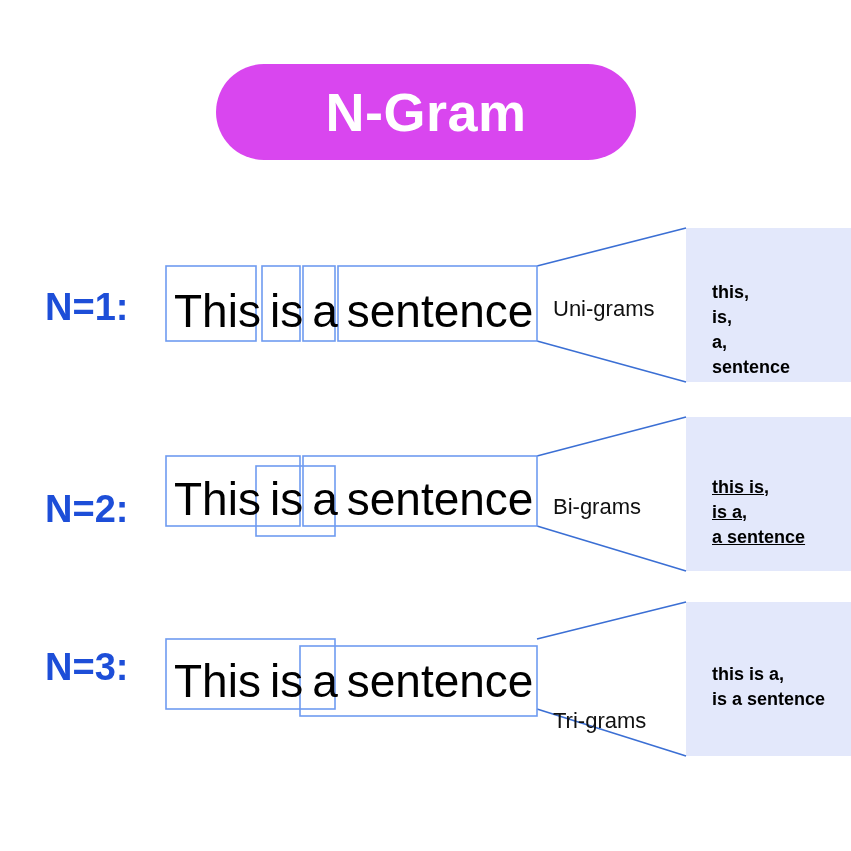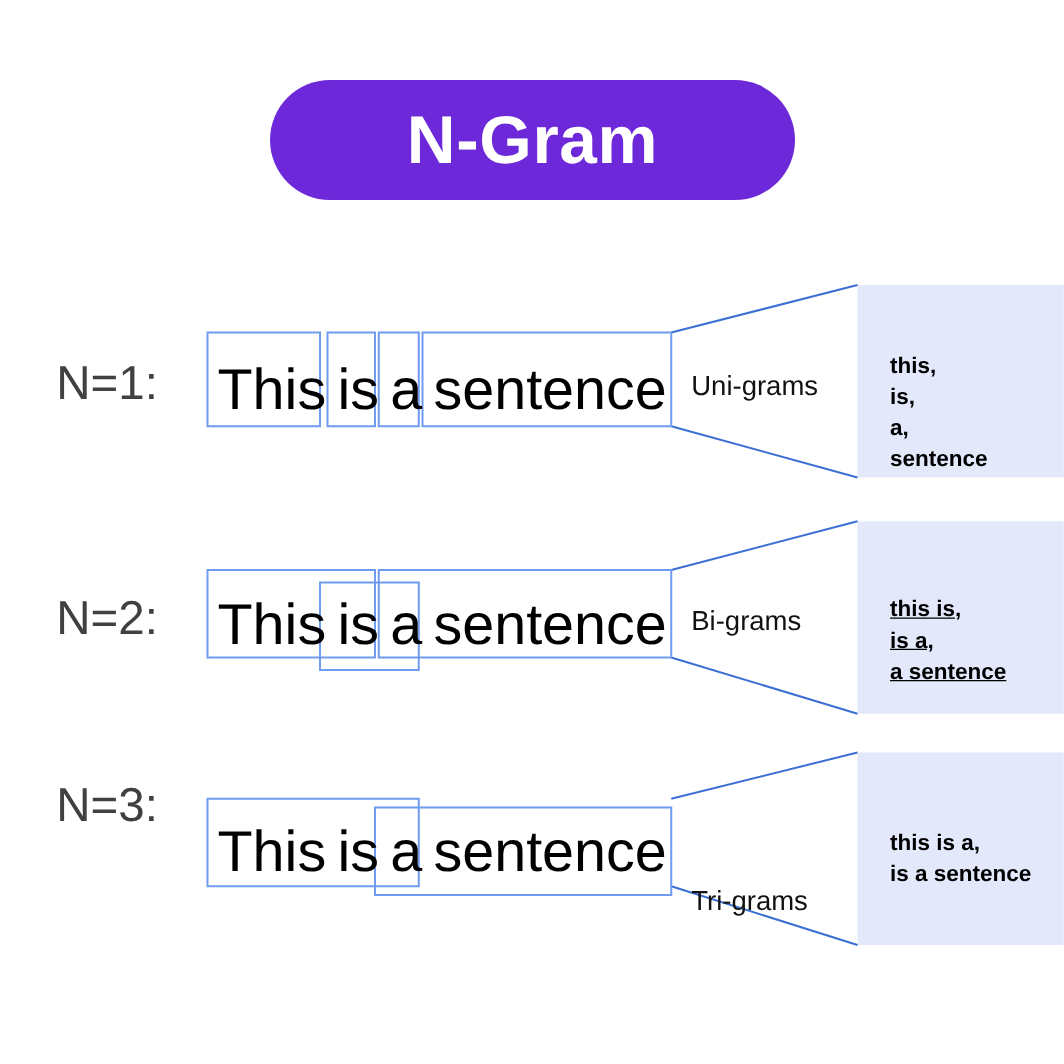--- a/index.html
+++ b/index.html
@@ -24,7 +24,7 @@
     width: 420px;
     height: 96px;
     border-radius: 48px;
-    background: #6d28d9;
+    background: #d946ef;
     display: flex;
     align-items: center;
     justify-content: center;

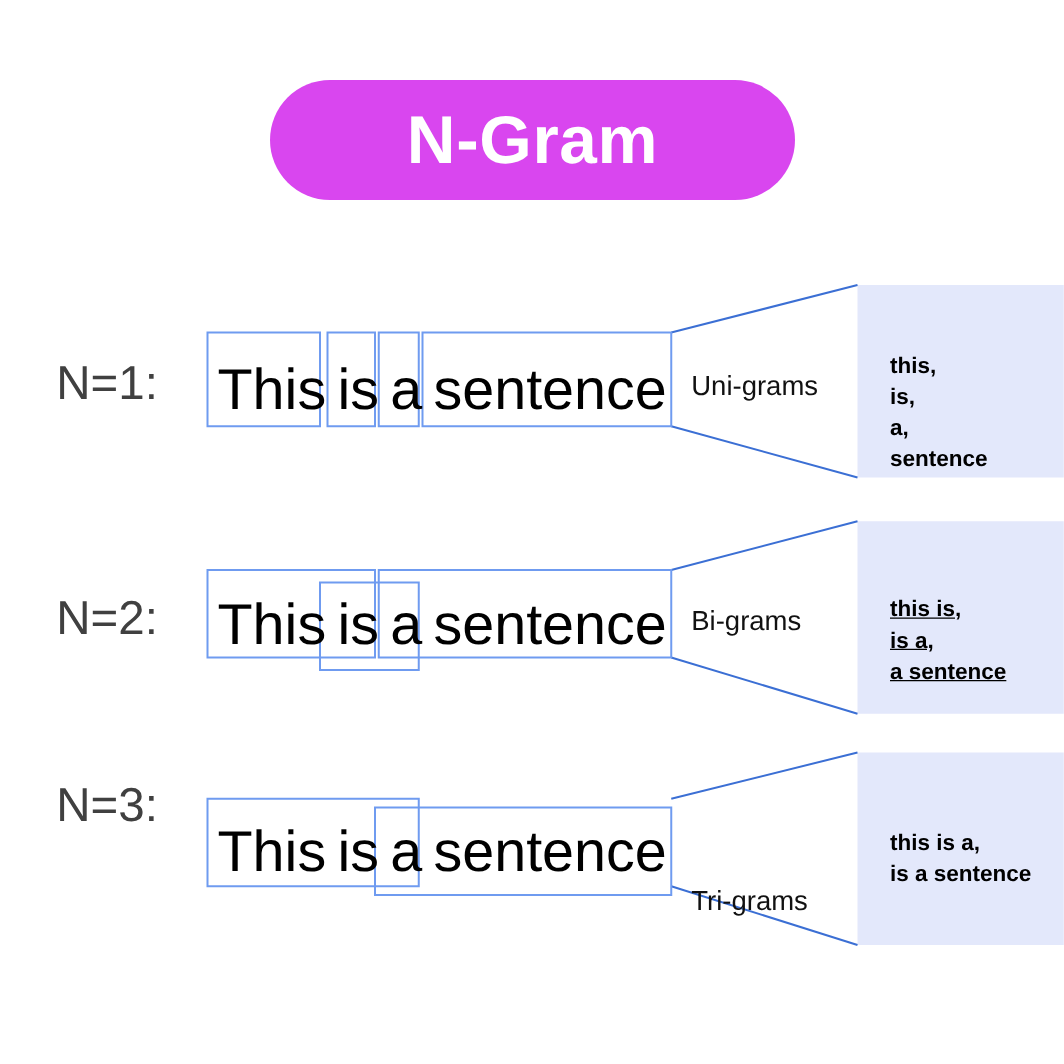--- a/index.html
+++ b/index.html
@@ -46,9 +46,9 @@
   .row-label {
     position: absolute;
     left: 45px;
-    color: #404040;
+    color: #1d4ed8;
     font-size: 38px;
-    font-weight: normal;
+    font-weight: bold;
     line-height: 1;
     white-space: nowrap;
   }

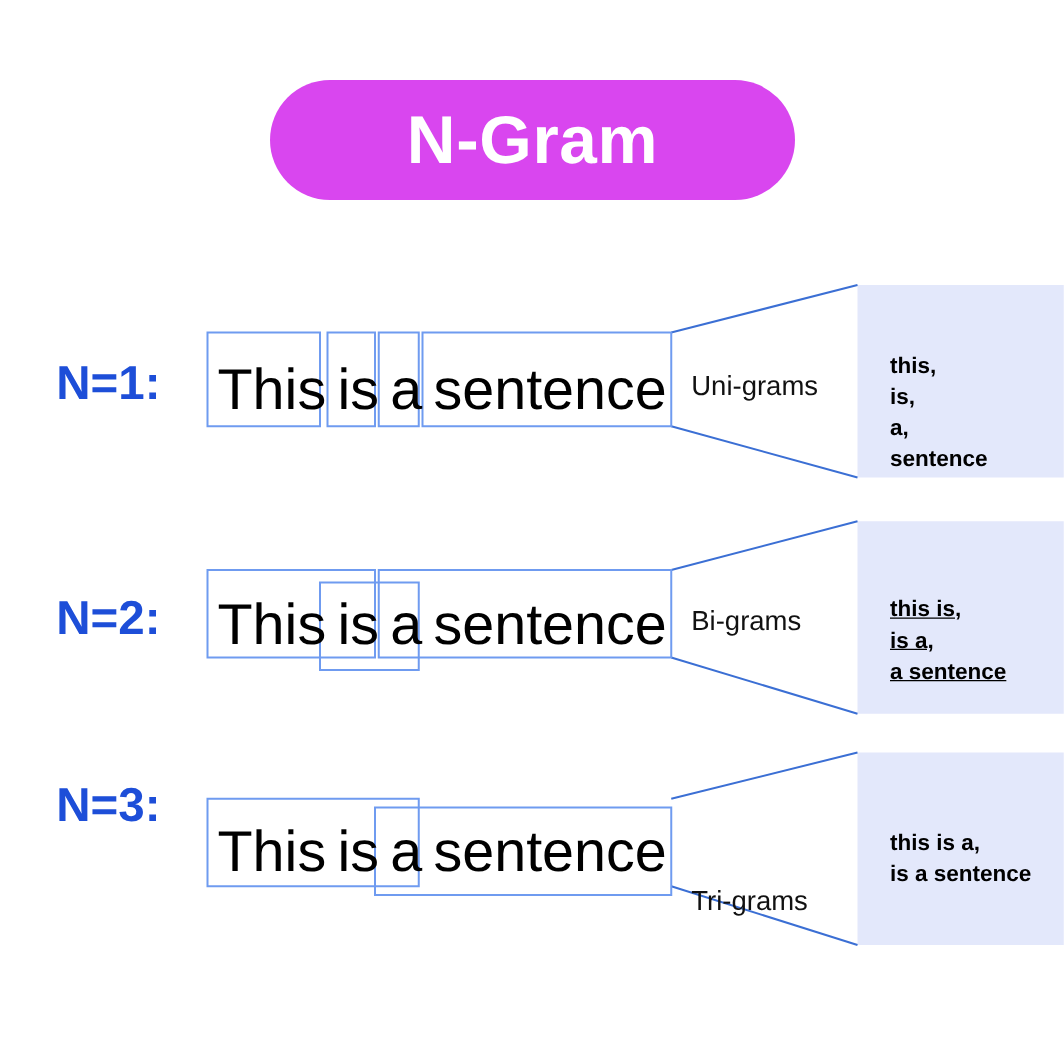--- a/index.html
+++ b/index.html
@@ -143,7 +143,7 @@
 
 <div class="ngram-row" style="top:0;">
 
-  <div class="row-label" style="top:476px;">N=2:</div>
+  <div class="row-label" style="top:490px;">N=2:</div>
 
   <svg class="row-svg" height="851" viewBox="0 0 851 851">
     <rect class="panel-rect" x="686" y="417" width="165" height="154"></rect>

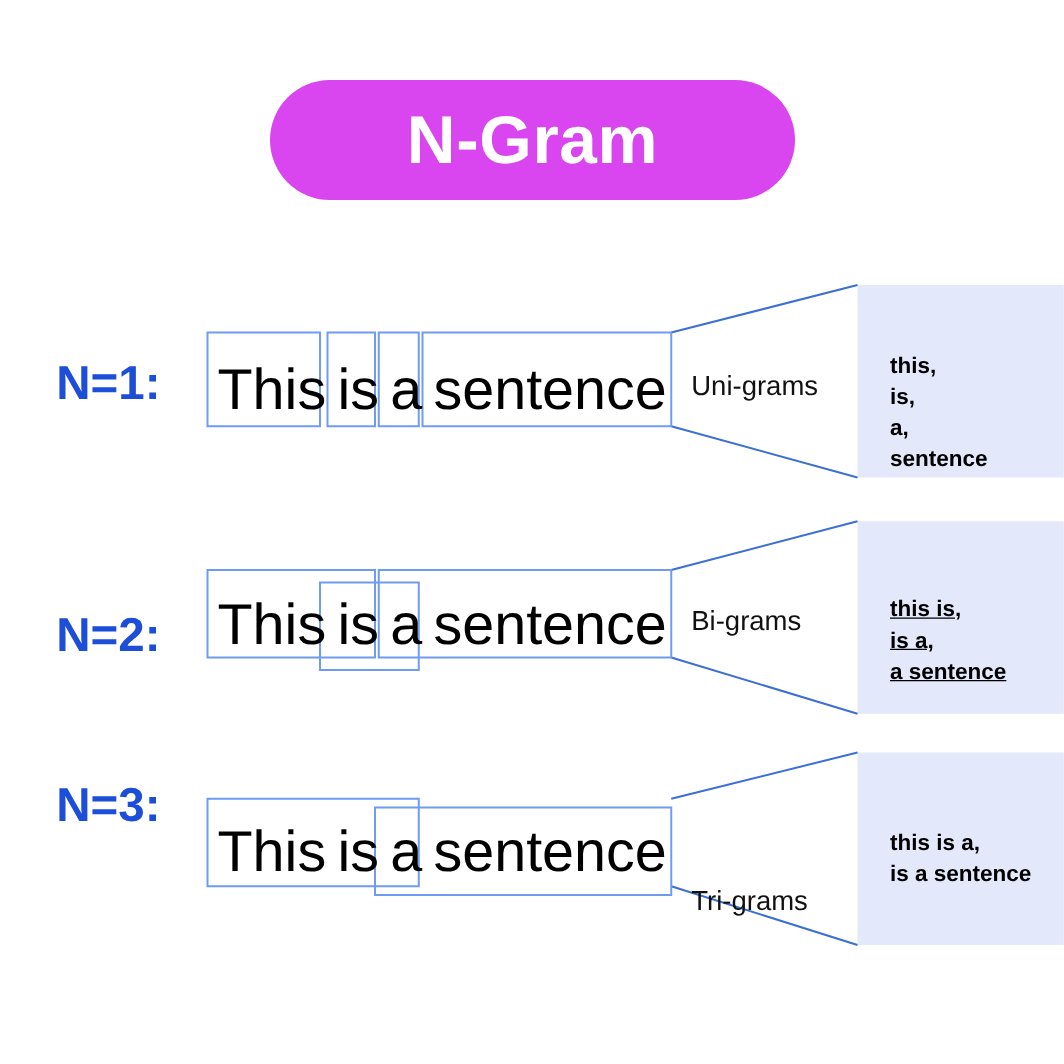--- a/index.html
+++ b/index.html
@@ -159,7 +159,7 @@
     <span class="w">This</span><span class="w" style="width:9px;">&nbsp;</span><span class="w">is</span><span class="w" style="width:9px;">&nbsp;</span><span class="w">a</span><span class="w" style="width:9px;">&nbsp;</span><span class="w">sentence</span>
   </div>
 
-  <div class="funnel-label" style="left:553px; top:486px;">Bi-grams</div>
+  <div class="funnel-label" style="left:553px; top:496px;">Bi-grams</div>
 
   <div class="panel-text" style="left:712px; top:475px;text-decoration:underline;">this is,
 is a,

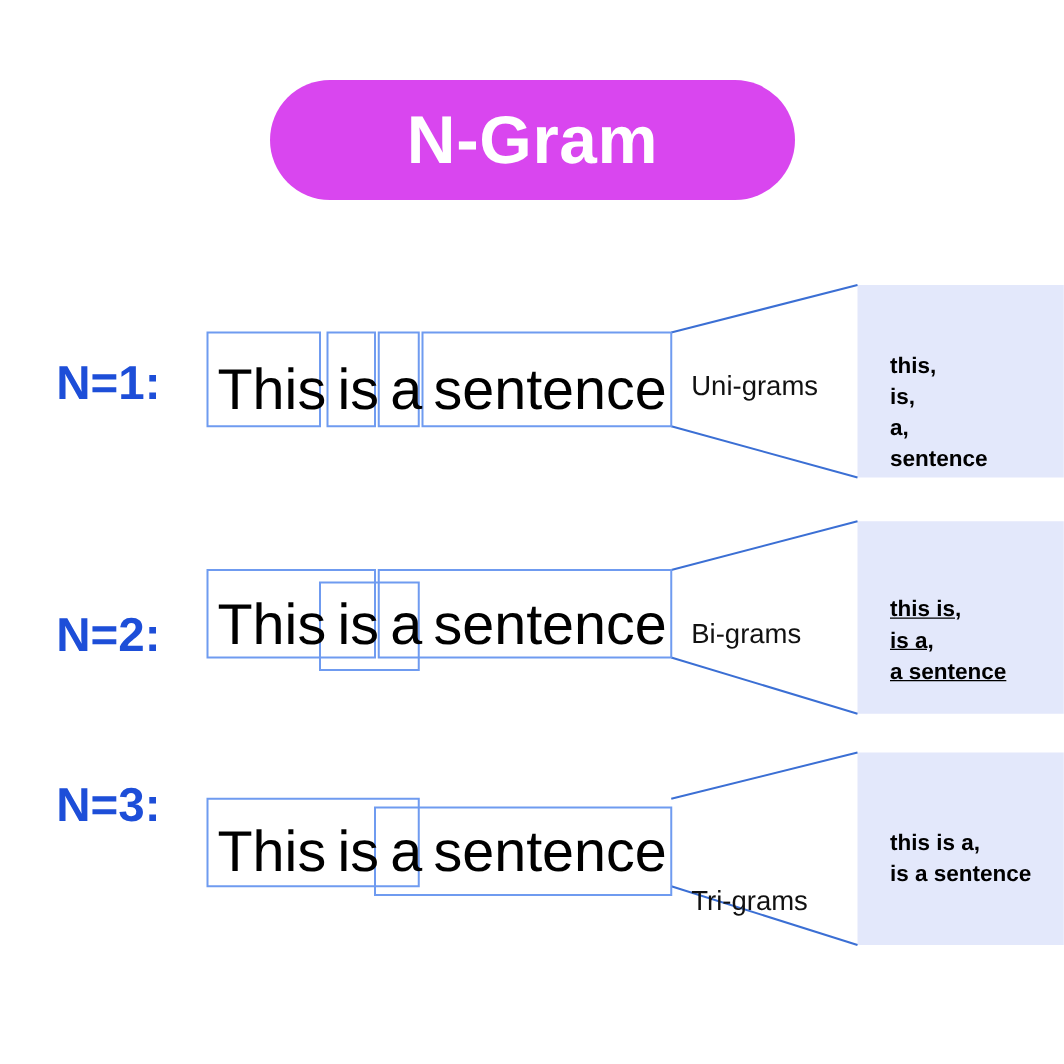--- a/index.html
+++ b/index.html
@@ -168,7 +168,7 @@
 
 <div class="ngram-row" style="top:0;">
 
-  <div class="row-label" style="top:626px;">N=3:</div>
+  <div class="row-label" style="top:648px;">N=3:</div>
 
   <svg class="row-svg" height="851" viewBox="0 0 851 851">
     <rect class="panel-rect" x="686" y="602" width="165" height="154"></rect>

